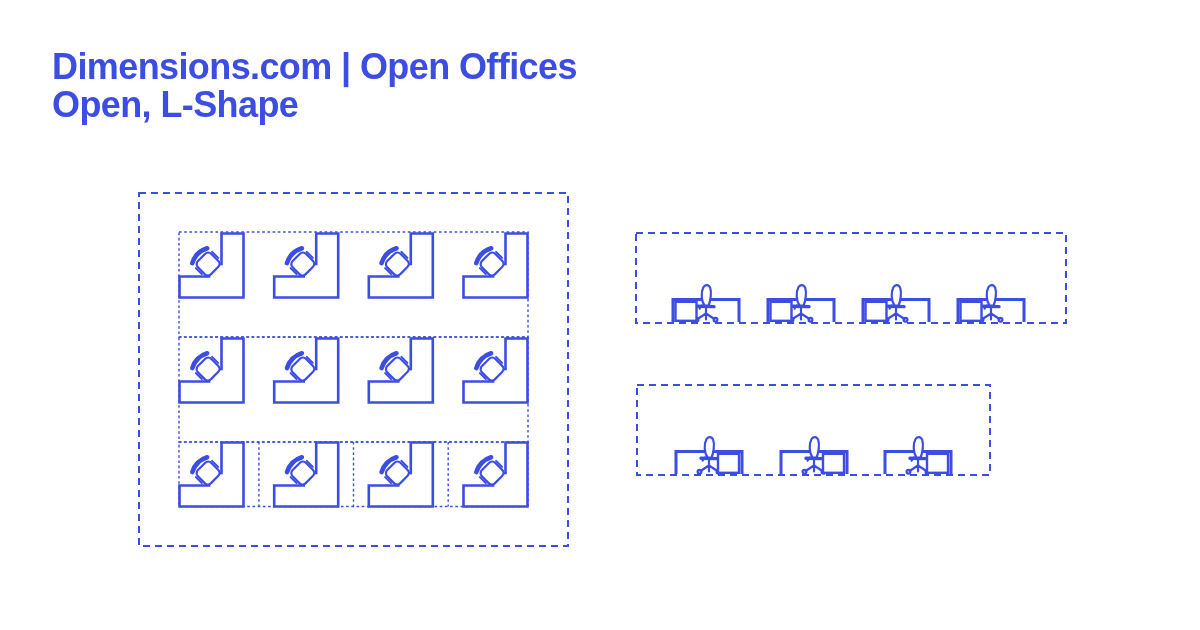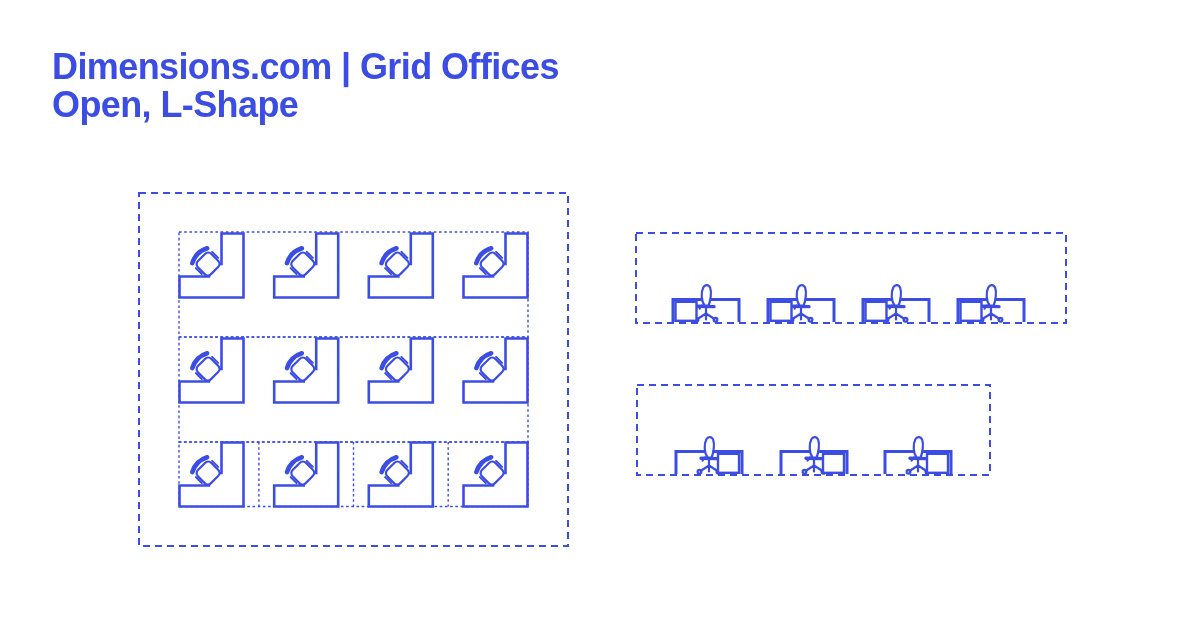--- a/index.html
+++ b/index.html
@@ -36,7 +36,7 @@
 <div class="stage">
 
   <div class="title">
-    <div>Dimensions.com | Grid Offices</div>
+    <div>Dimensions.com | Open Offices</div>
     <div>Open, L-Shape</div>
   </div>
 

